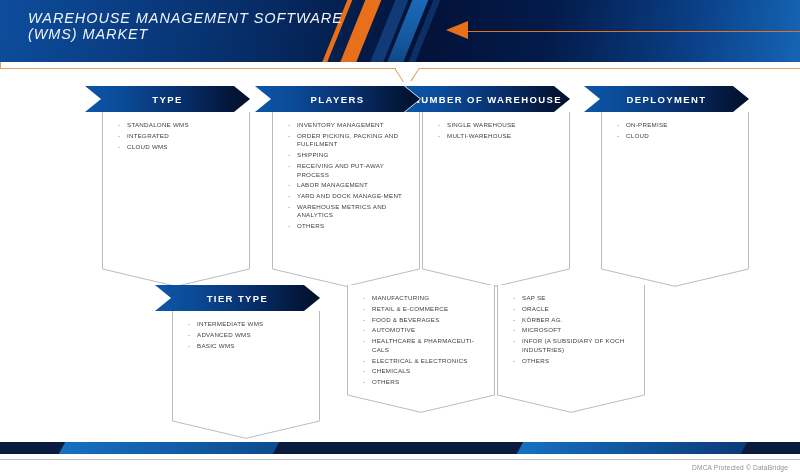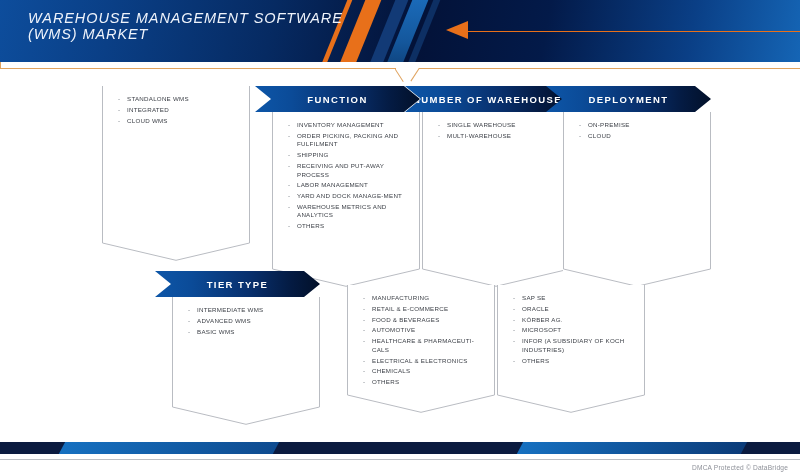--- a/index.html
+++ b/index.html
@@ -151,6 +151,9 @@
 <div class="edge-left"></div>
 
 <div class="card" style="left:85px; top:86px; width:165px;">
+  <div class="banner first">
+    <span>TYPE</span>
+  </div>
   <div class="body" style="width:148px; height:175px; margin-left:17px;">
     <div class="frame"></div>
     <div class="vshape">

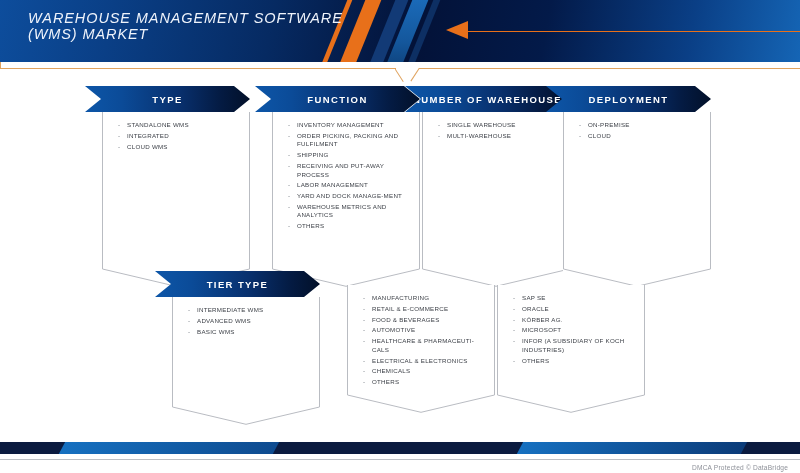--- a/index.html
+++ b/index.html
@@ -171,7 +171,7 @@
 
 <div class="card" style="left:255px; top:86px; width:165px;">
   <div class="banner">
-    <span>FUNCTION</span>
+    <span>PLAYERS</span>
   </div>
   <div class="body" style="width:148px; height:175px; margin-left:17px;">
     <div class="frame"></div>

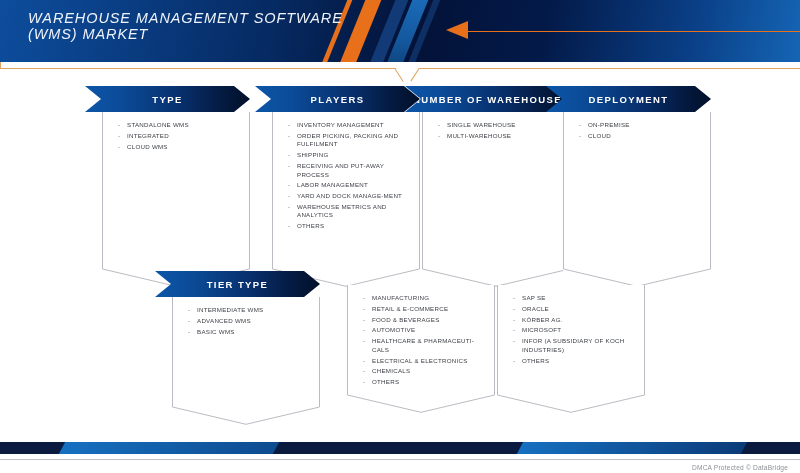--- a/index.html
+++ b/index.html
@@ -211,7 +211,7 @@
   </div>
 </div>
 
-<div class="card" style="left:546px; top:86px; width:165px;">
+<div class="card" style="left:584px; top:86px; width:165px;">
   <div class="banner">
     <span>DEPLOYMENT</span>
   </div>

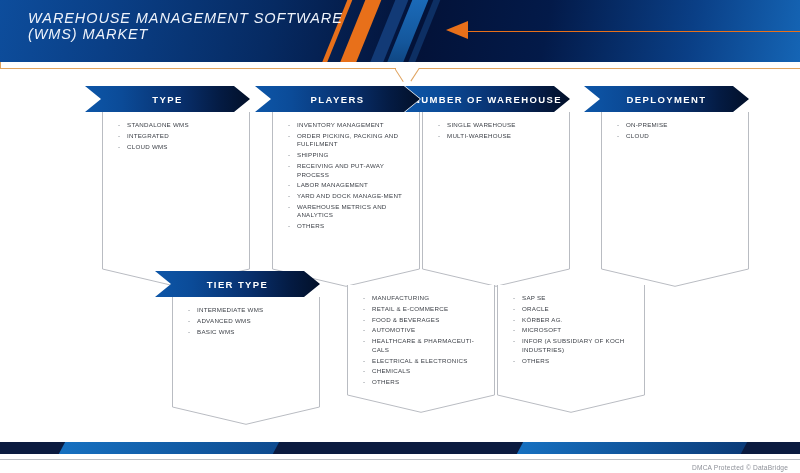--- a/index.html
+++ b/index.html
@@ -229,7 +229,7 @@
   </div>
 </div>
 
-<div class="card" style="left:155px; top:271px; width:165px;">
+<div class="card" style="left:155px; top:285px; width:165px;">
   <div class="banner first">
     <span>TIER TYPE</span>
   </div>

